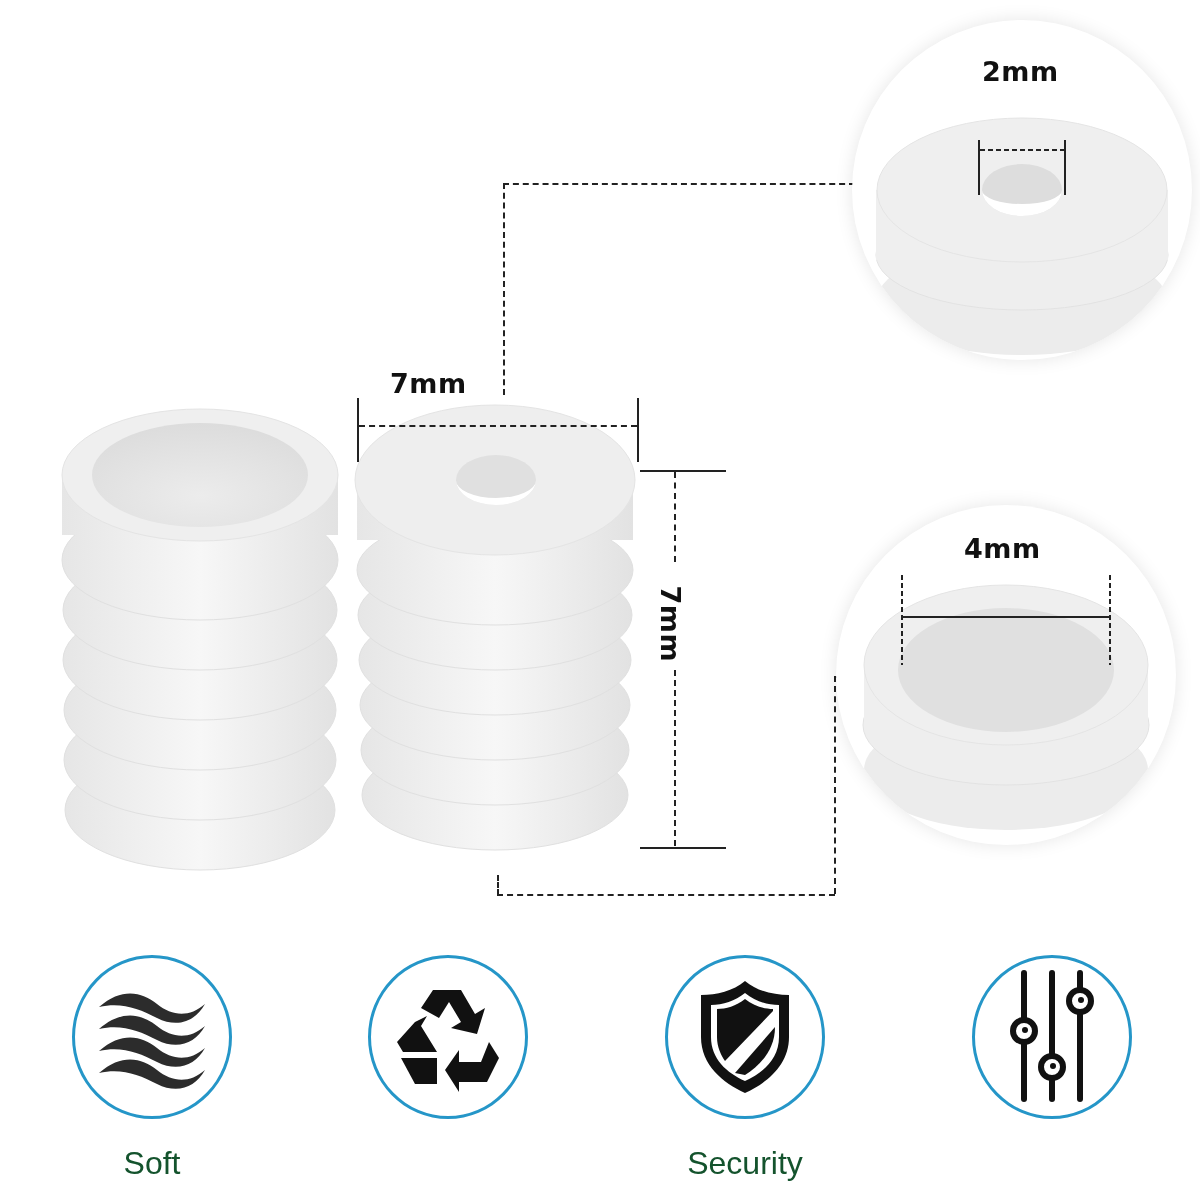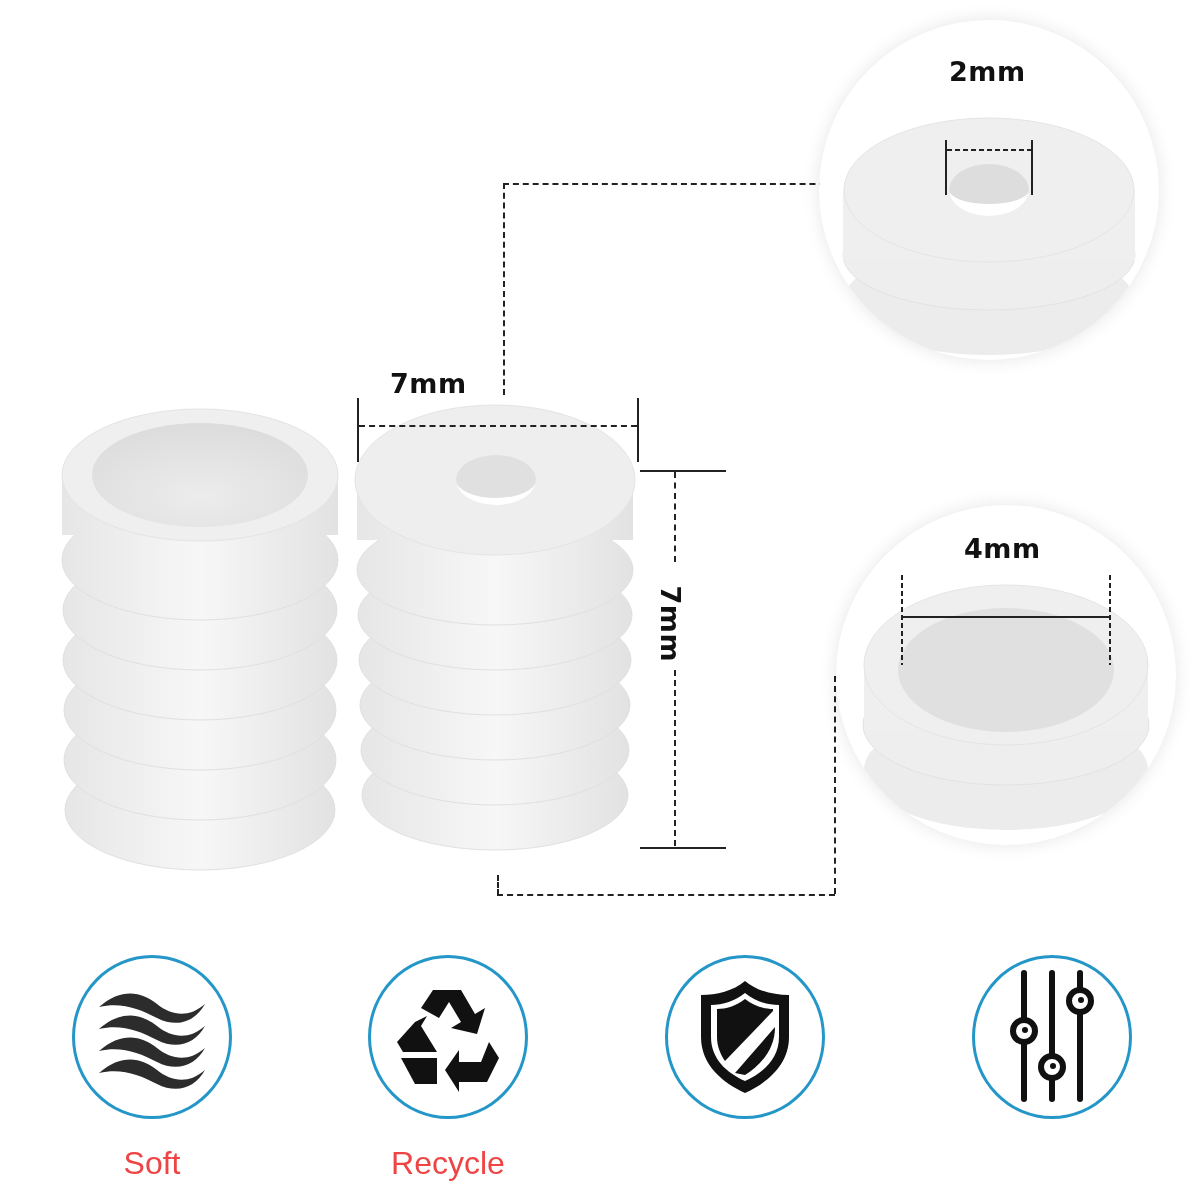--- a/index.html
+++ b/index.html
@@ -79,7 +79,7 @@
 <div class="dash-v" style="left:834px;top:676px;height:218px"></div>
 <div class="dash-h" style="left:834px;top:676px;width:22px"></div>
 
-<div class="zoom-circle" style="left:819px;top:20px;width:340px;height:340px">
+<div class="zoom-circle" style="left:852px;top:20px;width:340px;height:340px">
   <svg class="abs" style="left:0;top:0" width="340" height="340" viewBox="0 0 340 340">
     <ellipse cx="170" cy="280" rx="145" ry="55" fill="#ececec"></ellipse>
     <ellipse cx="170" cy="235" rx="146" ry="55" fill="#eeeeee" stroke="#e2e2e2"></ellipse>

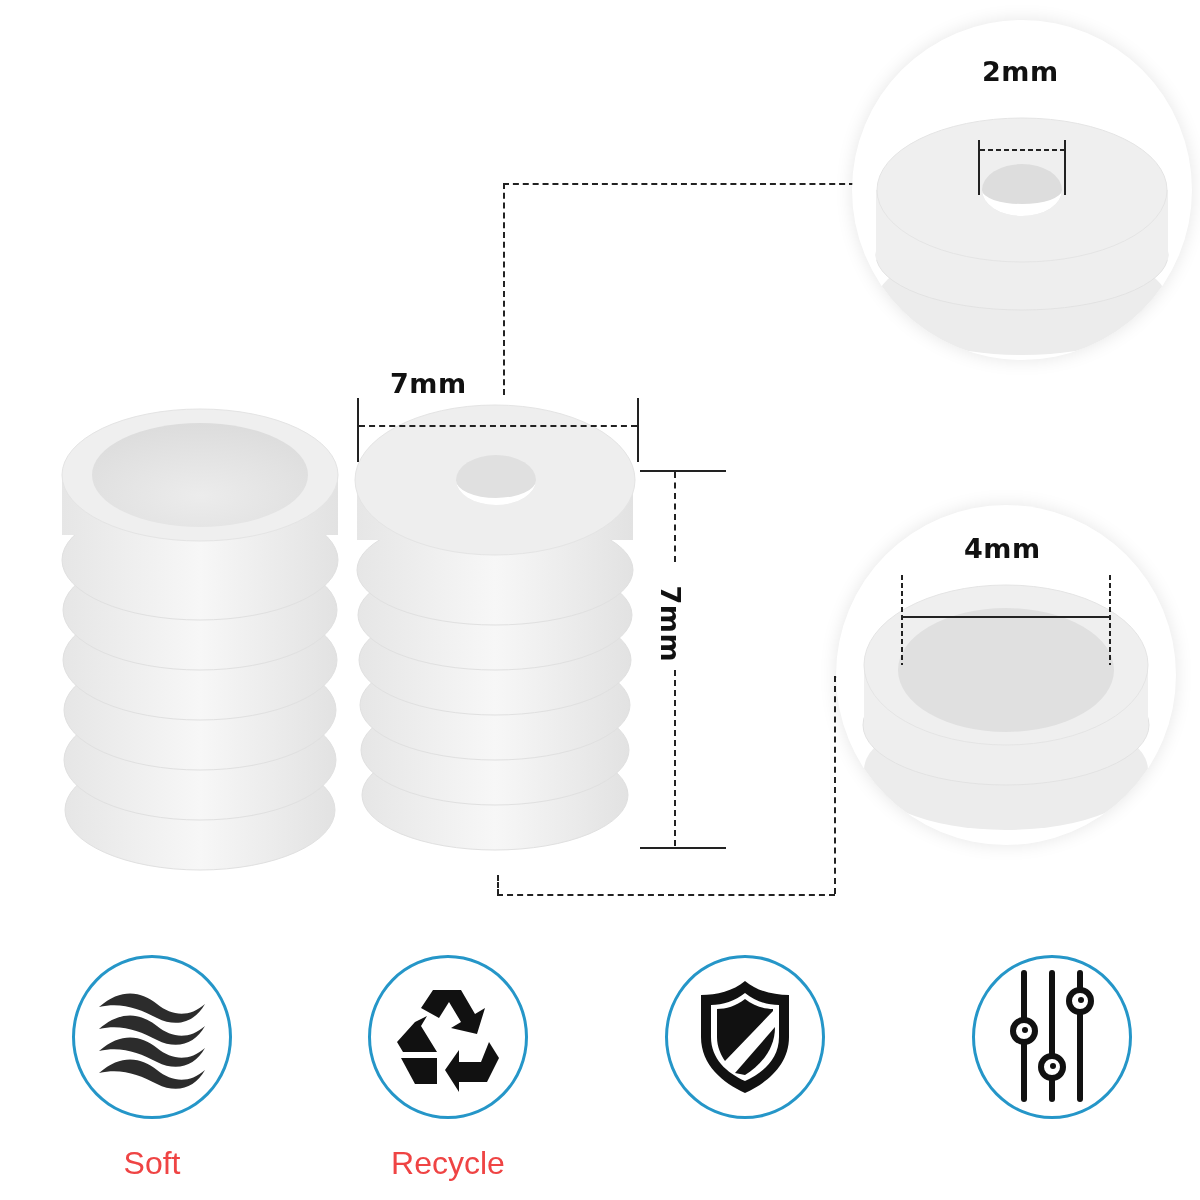--- a/index.html
+++ b/index.html
@@ -17,7 +17,7 @@
   .feature .ring { width:160px; height:164px; margin:0 auto; border-radius:50%;
                    border:3px solid #2596c8; background:#fff; display:flex;
                    align-items:center; justify-content:center; box-sizing:border-box; }
-  .feature .flabel { margin-top:26px; font-size:32px; color:#ef4444; }
+  .feature .flabel { margin-top:26px; font-size:32px; color:#14532d; }
 </style>
 </head>
 <body>

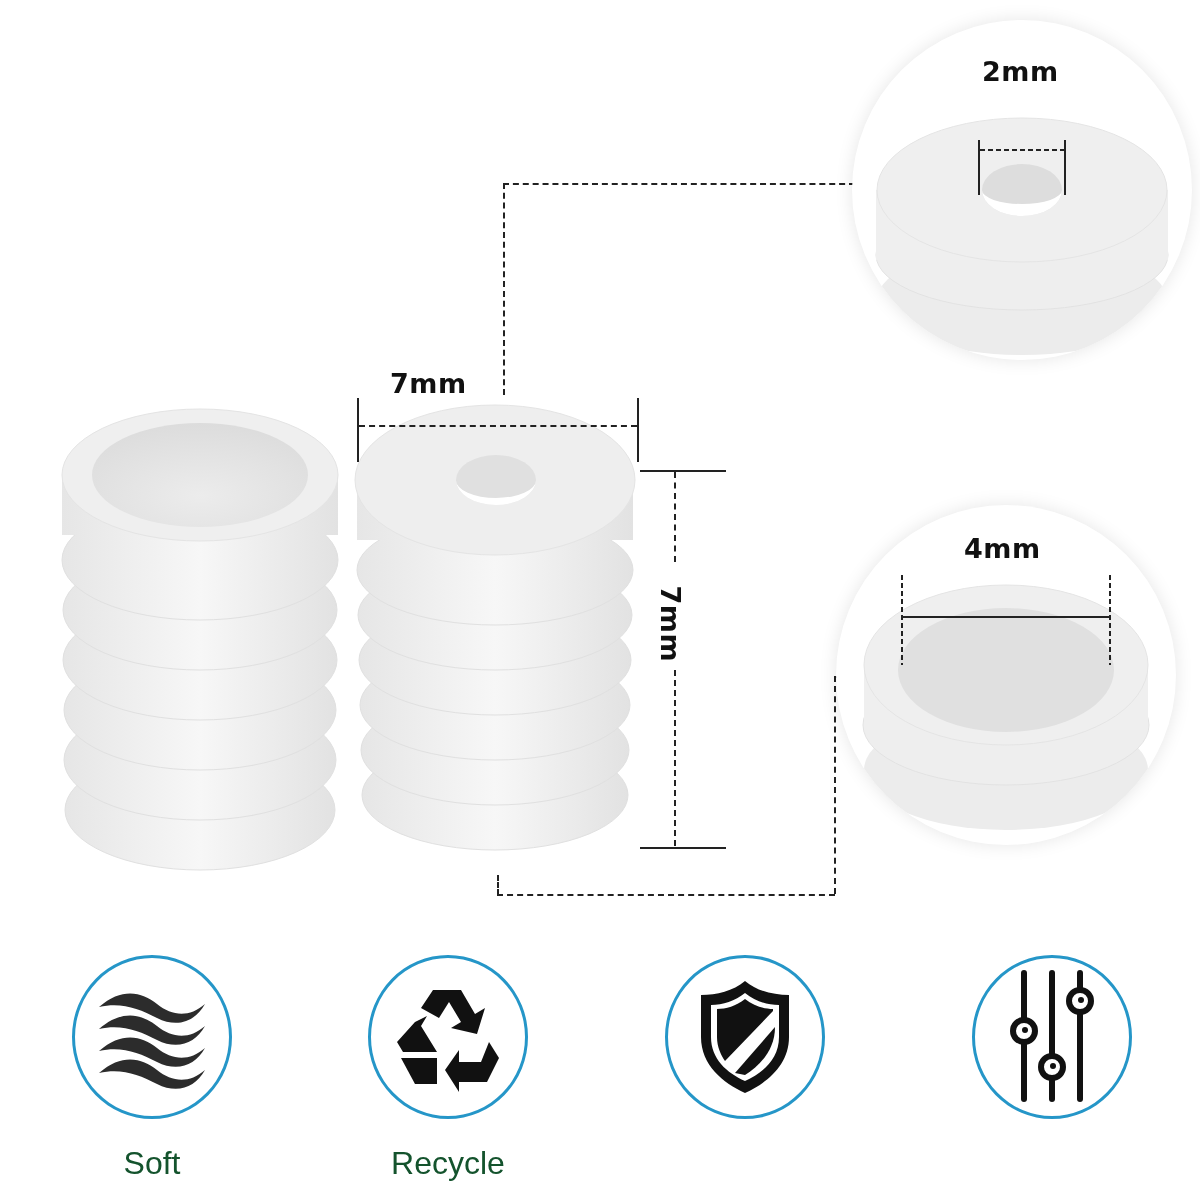--- a/index.html
+++ b/index.html
@@ -134,7 +134,6 @@
       </g>
     </svg>
   </div>
-  <div class="flabel">Recycle</div>
 </div>
 
 <div class="feature" style="left:655px">

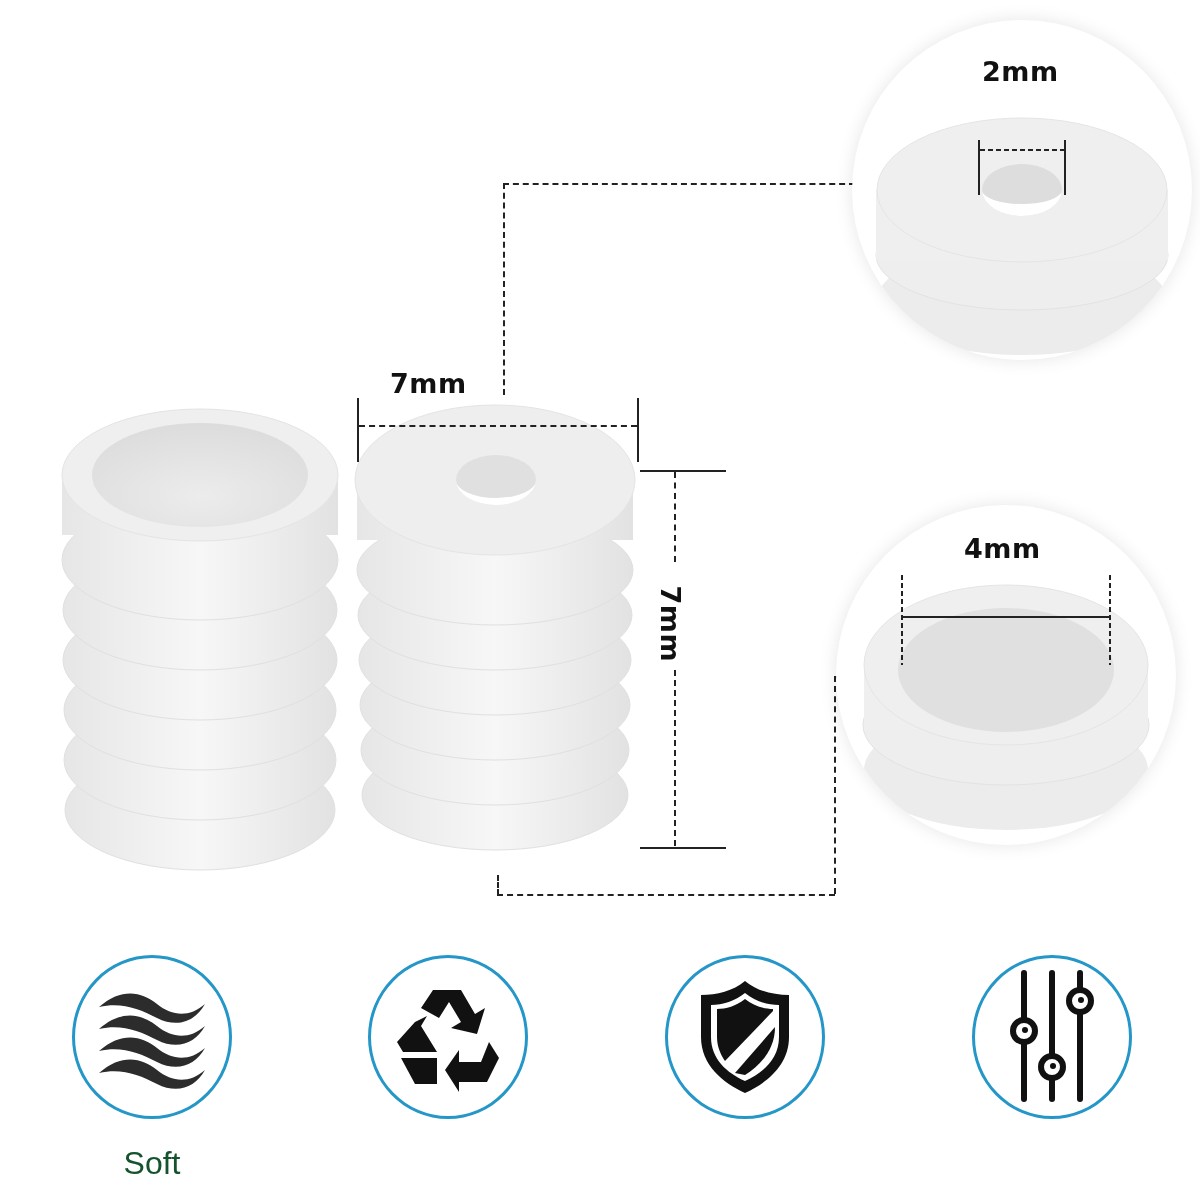--- a/index.html
+++ b/index.html
@@ -145,6 +145,7 @@
       <path d="M40 96 L80 50 C80 72 66 88 50 98 Z" fill="#111"></path>
     </svg>
   </div>
+  <div class="flabel">Security</div>
 </div>
 
 <div class="feature" style="left:962px">

